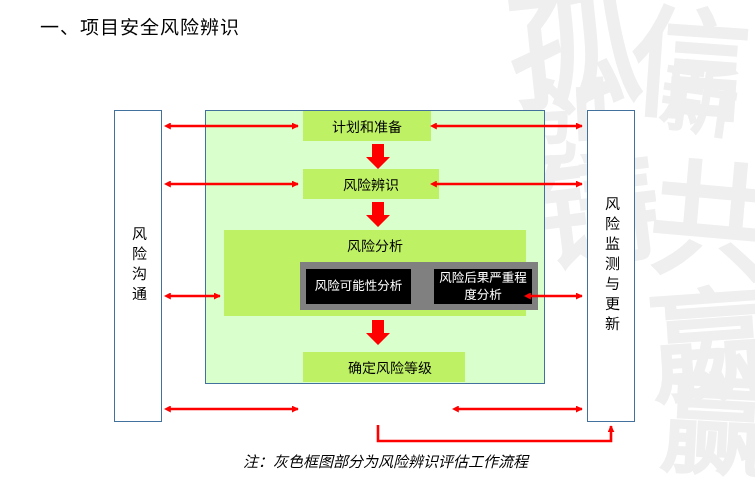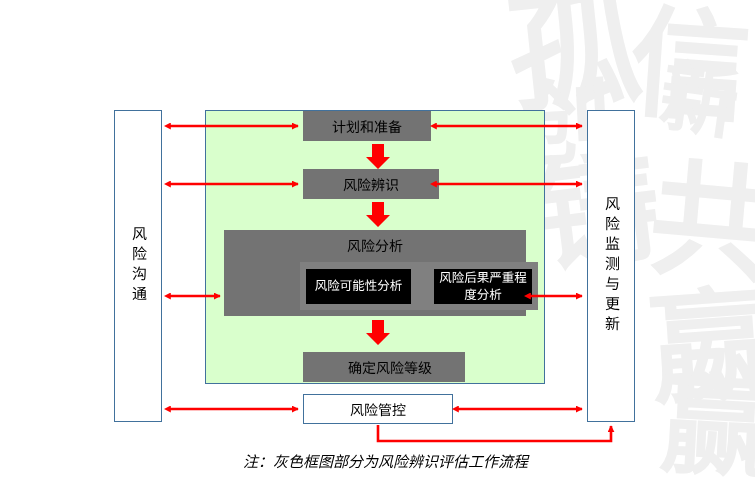--- a/index.html
+++ b/index.html
@@ -136,6 +136,7 @@
   <div class="wm wm-7">嬴</div>
   <div class="wm wm-8">赢</div>
 
+  <div class="h1">一、项目安全风险辨识</div>
 
   <div id="diagram">
 

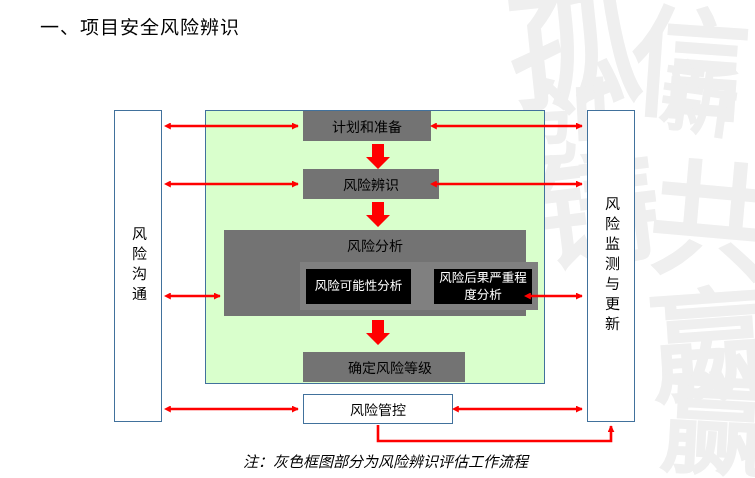--- a/index.html
+++ b/index.html
@@ -76,7 +76,7 @@
 
   .bluebox{
     position:absolute;
-    background:#737373;
+    background:#bef264;
     display:flex;align-items:center;justify-content:center;
     font-size:14px;color:#000;
     z-index:4;

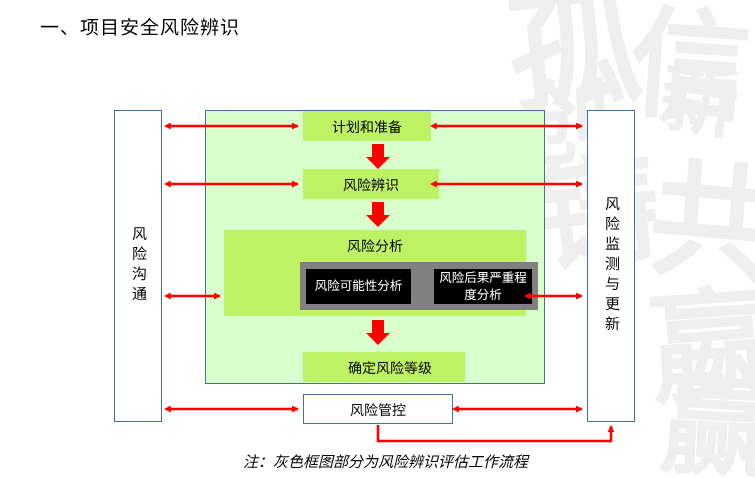--- a/index.html
+++ b/index.html
@@ -174,9 +174,6 @@
       <span>确定风险等级</span>
     </div>
 
-    <div id="box-control">
-      <span>风险管控</span>
-    </div>
 
     <svg id="arrows" viewBox="0 0 755 478">
       <defs>

